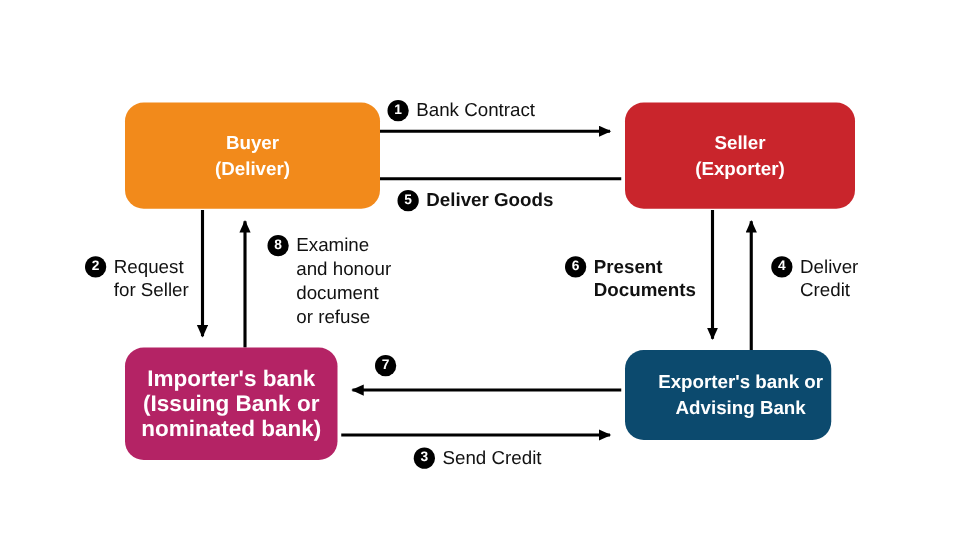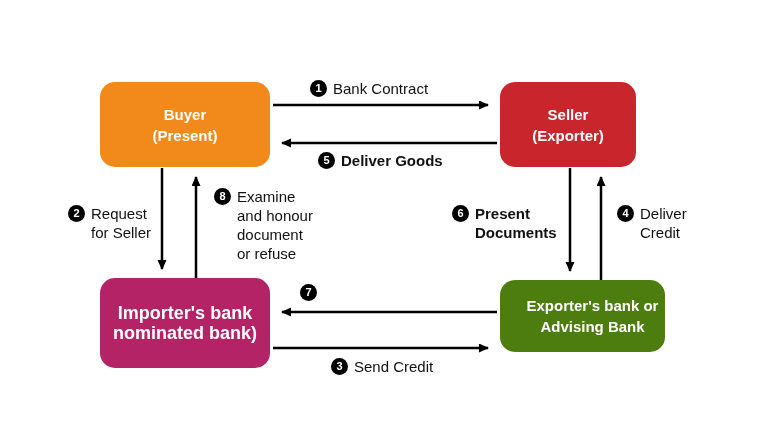--- a/index.html
+++ b/index.html
@@ -27,7 +27,7 @@
     font-size: 15px;
     line-height: 21px;
   }
-  #buyer-node        { left: 100px; top: 82px;  width: 170px; height: 85px; }
+  #buyer-node        { left: 100px; top: 82px;  width: 204px; height: 85px; }
   #seller-node       { left: 500px; top: 82px;  width: 136px; height: 85px; }
   #importer-bank-node{ left: 100px; top: 278px; width: 170px; height: 90px; font-size: 18px; line-height: 20px; }
   #exporter-bank-node{ left: 500px; top: 280px; width: 165px; height: 72px; }

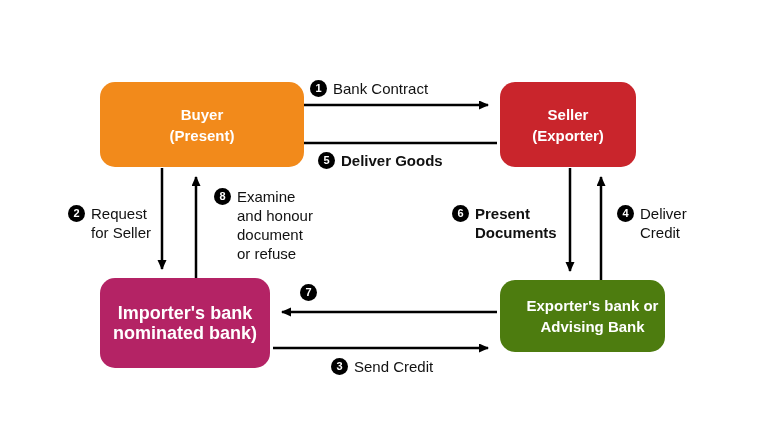--- a/index.html
+++ b/index.html
@@ -28,7 +28,7 @@
     line-height: 21px;
   }
   #buyer-node        { left: 100px; top: 82px;  width: 204px; height: 85px; }
-  #seller-node       { left: 500px; top: 82px;  width: 136px; height: 85px; }
+  #seller-node       { left: 500px; top: 82px;  width: 184px; height: 85px; }
   #importer-bank-node{ left: 100px; top: 278px; width: 170px; height: 90px; font-size: 18px; line-height: 20px; }
   #exporter-bank-node{ left: 500px; top: 280px; width: 165px; height: 72px; }
 

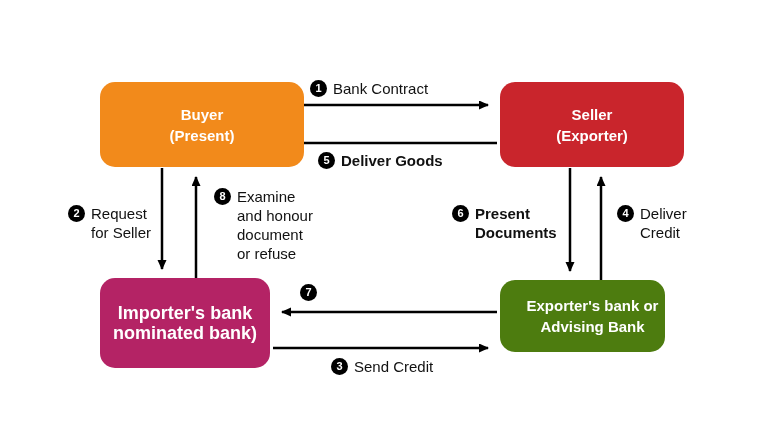--- a/index.html
+++ b/index.html
@@ -89,7 +89,7 @@
 
   <div class="node" id="buyer-node" style="background-color: rgb(242, 138, 27);">
     <span>Buyer</span>
-    <span>(Present)</span>
+    <span>(Deliver)</span>
   </div>
 
   <div class="node" id="seller-node" style="background-color: rgb(201, 37, 44);">

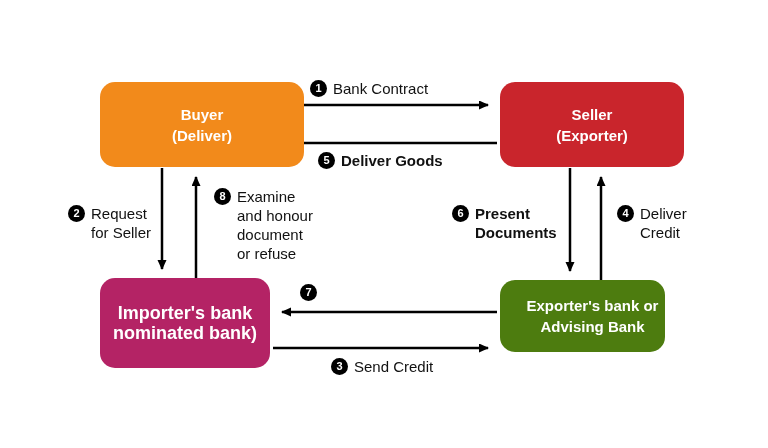--- a/index.html
+++ b/index.html
@@ -102,7 +102,7 @@
     <span>nominated bank)</span>
   </div>
 
-  <div class="node" id="exporter-bank-node" style="background-color: #4d7c0f; padding-left: 20px;">
+  <div class="node" id="exporter-bank-node" style="background-color: #0c4a6e; padding-left: 20px;">
     <span>Exporter's bank or</span>
     <span>Advising Bank</span>
   </div>

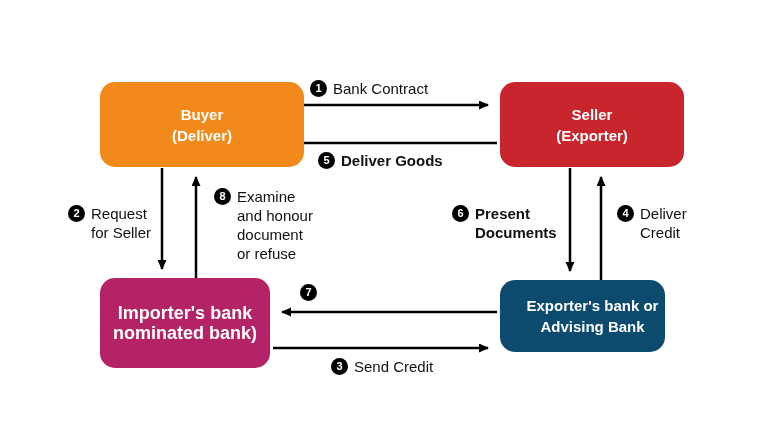--- a/index.html
+++ b/index.html
@@ -99,6 +99,7 @@
 
   <div class="node" id="importer-bank-node" style="background-color: rgb(180, 35, 101);">
     <span>Importer's bank</span>
+    <span>(Issuing Bank or</span>
     <span>nominated bank)</span>
   </div>
 

